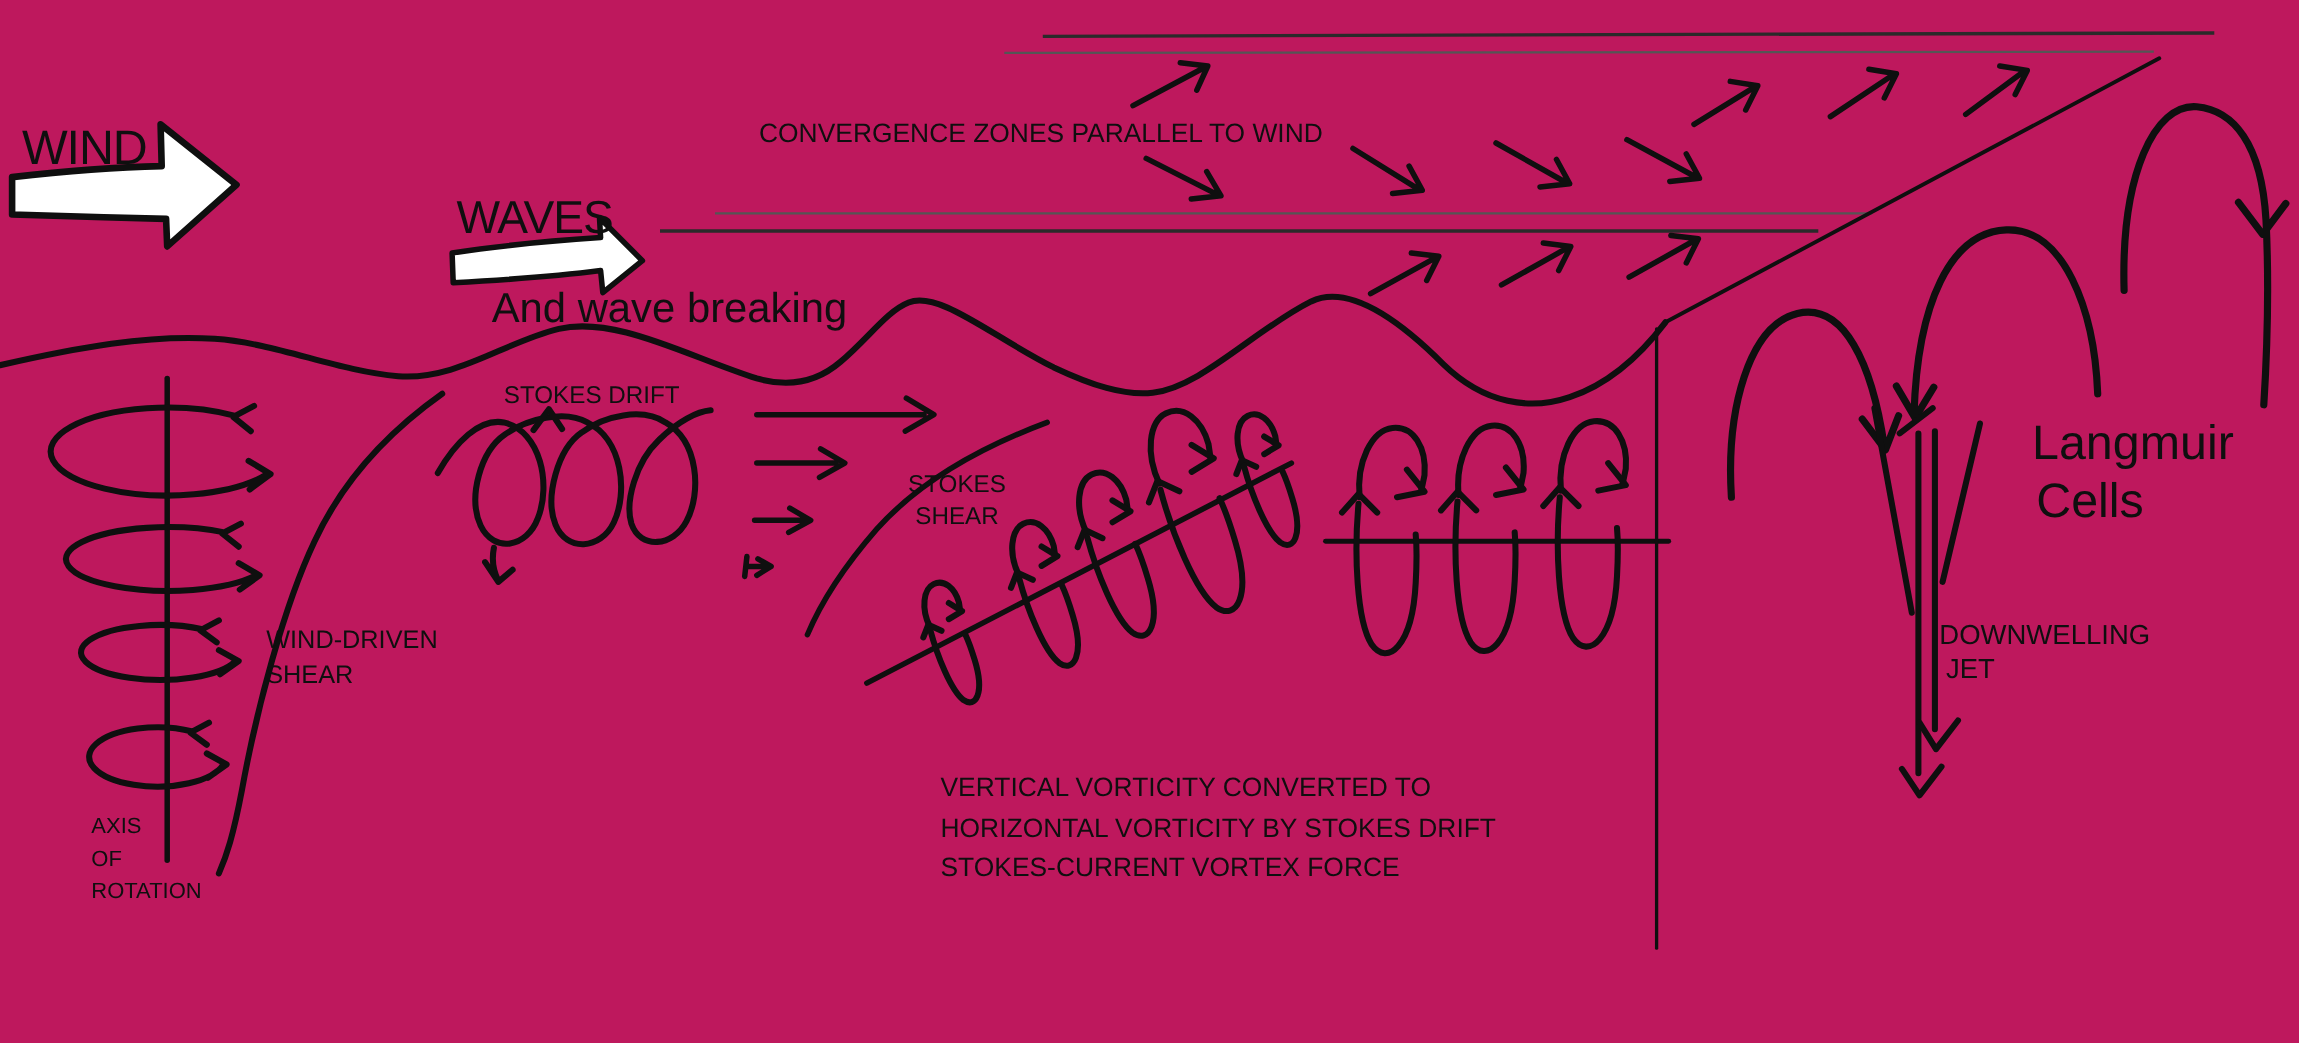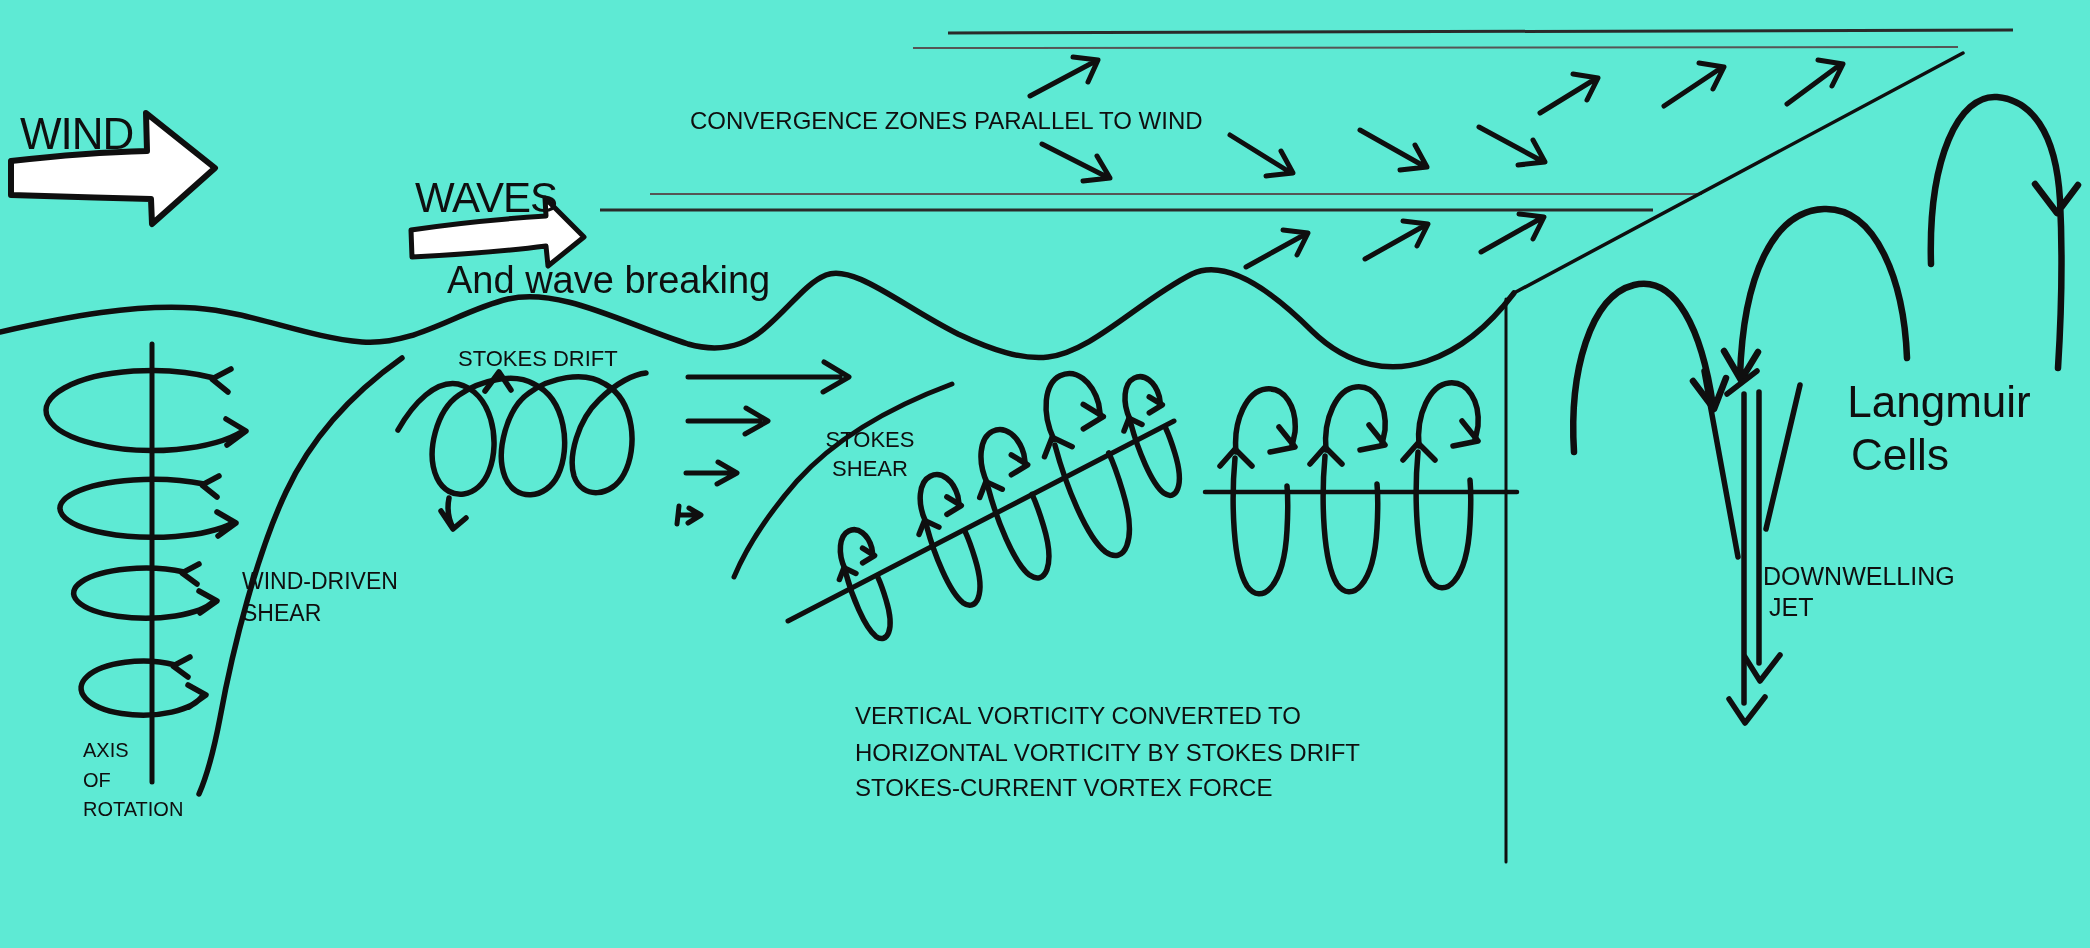--- a/index.html
+++ b/index.html
@@ -4,7 +4,7 @@
 <style>
   html,body{margin:0;padding:0;background:#ffffff;}
   body{width:2090px;height:948px;overflow:hidden;font-family:"Liberation Sans",sans-serif;}
-  .stage{position:relative;width:2090px;height:948px;background:#5eead4;}
+  .stage{position:relative;width:2090px;height:948px;background:#be185d;}
   svg{display:block;}
   .ink{stroke:#0f0f0f;fill:none;stroke-linecap:round;stroke-linejoin:round;}
   .thin{stroke:#2a2a2a;fill:none;stroke-linecap:butt;}

